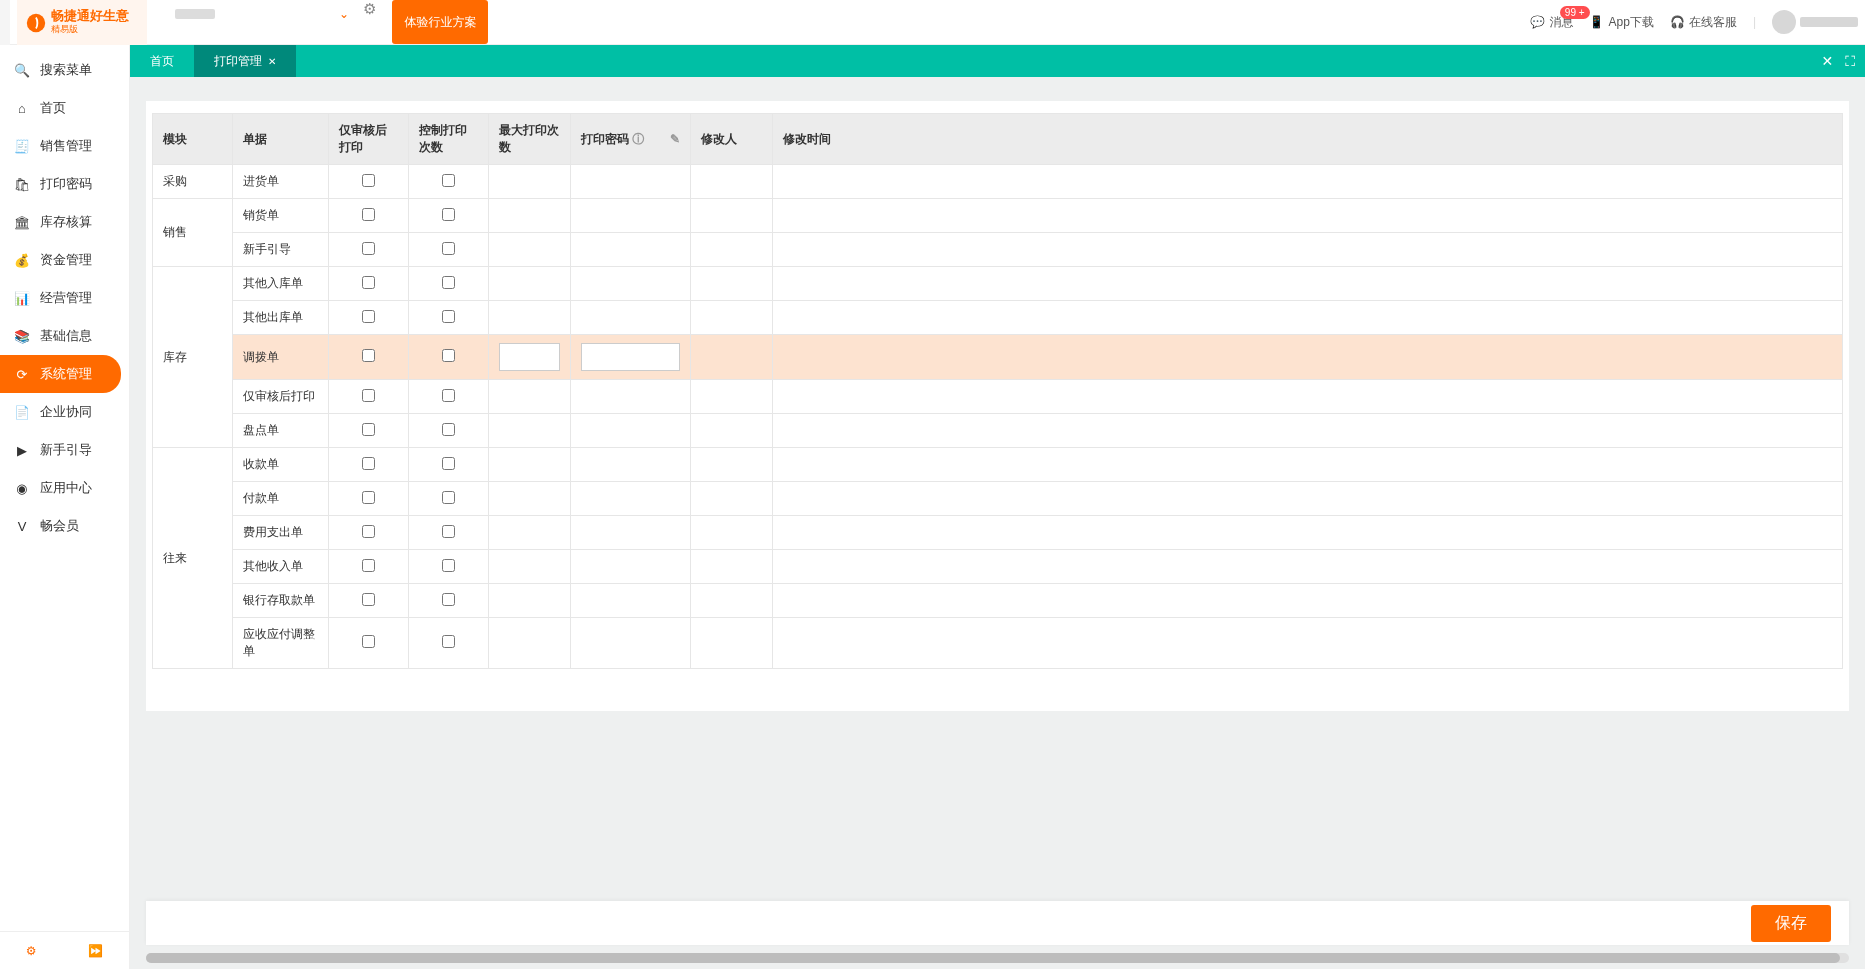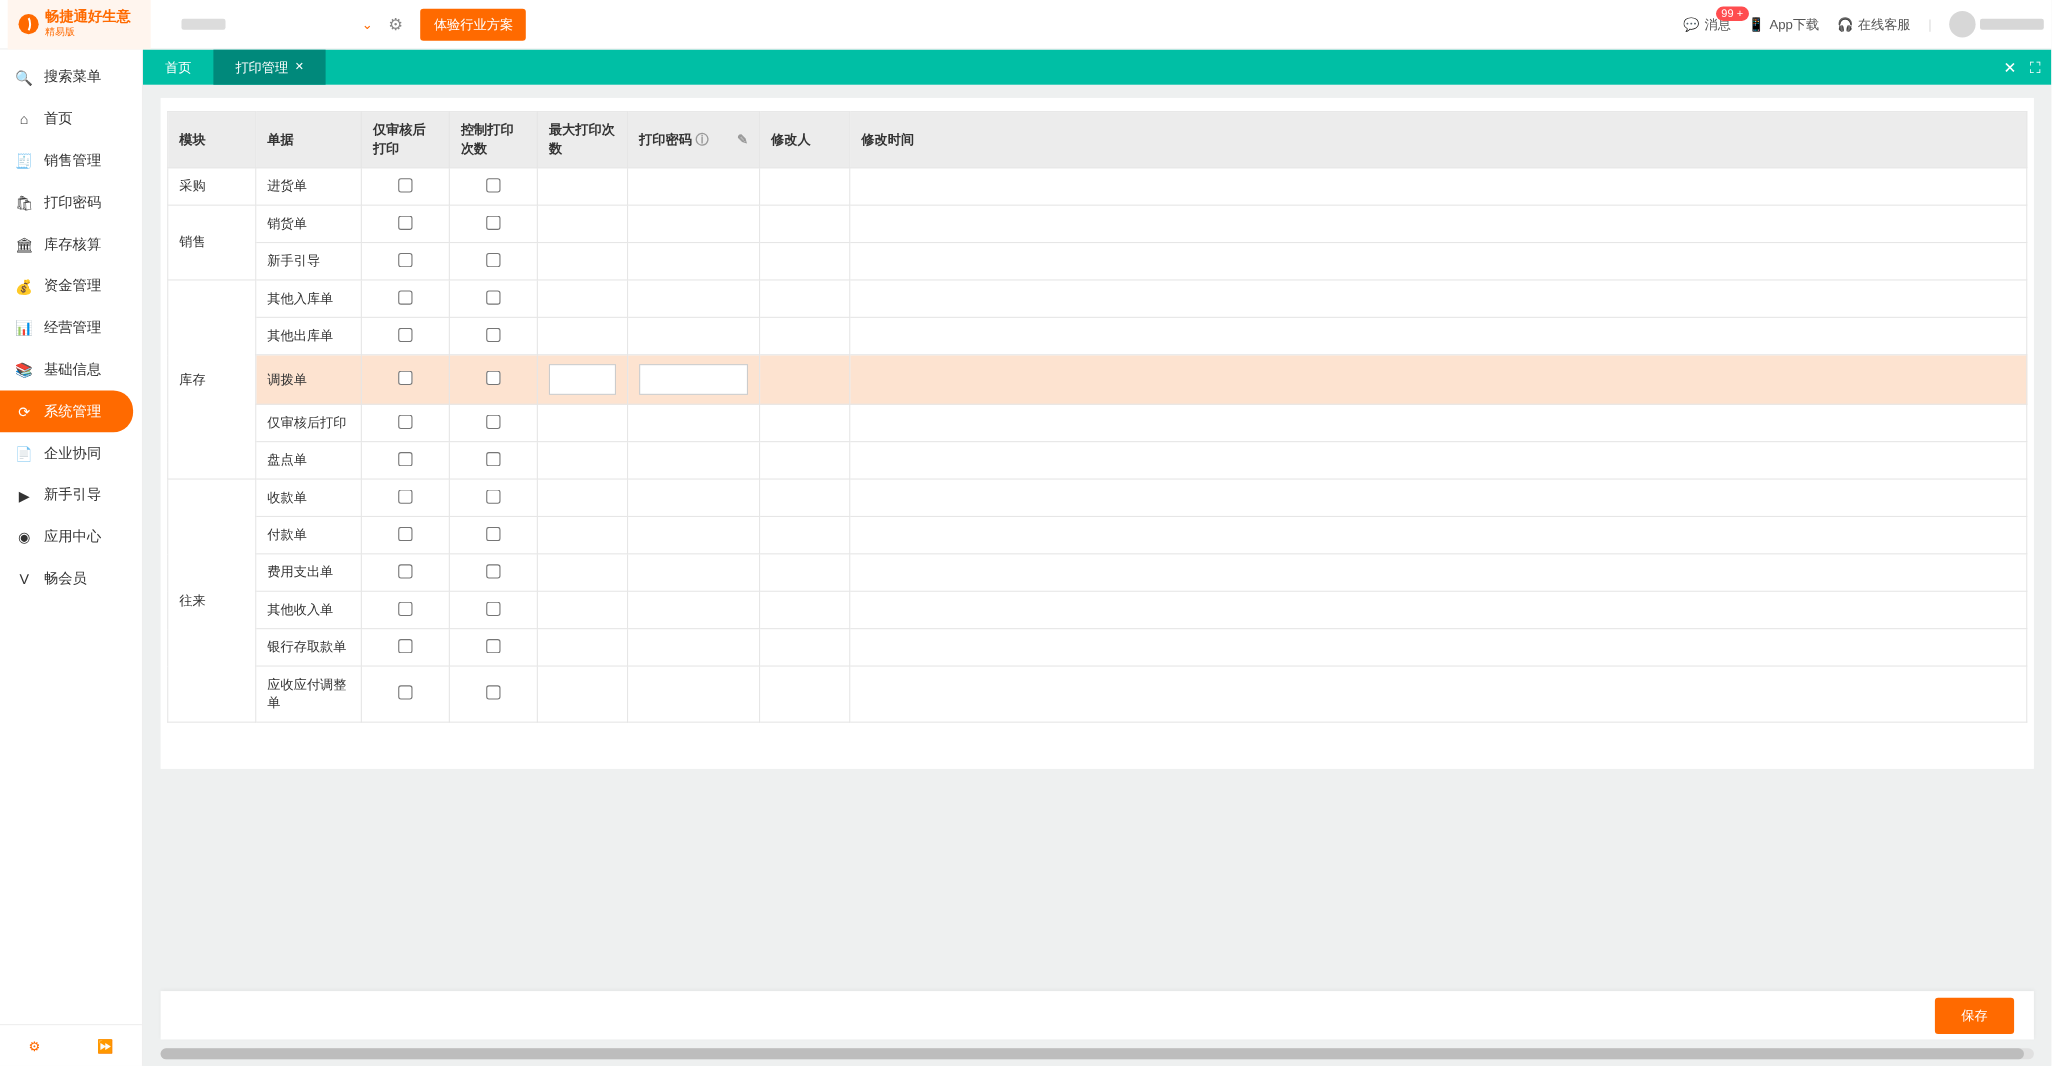--- a/index.html
+++ b/index.html
@@ -7,7 +7,7 @@
 .app { display: flex; flex-direction: column; height: 969px; width: 1865px; }
 
 
-.top-header { height: 45px; background: #fff; display: flex; align-items: center; padding: 0 7px; border-bottom: 1px solid #eee; }
+.top-header { height: 45px; background: #fff; display: flex; padding: 0 7px; border-bottom: 1px solid #eee; margin-left: 10px; }
 .logo-area { display: flex; align-items: center; width: 130px; background: #fff5ee; height: 45px; padding-left: 8px; }
 .logo-icon { width: 22px; height: 22px; margin-right: 4px; }
 .logo-text { color: #ff6a00; font-weight: bold; font-size: 13px; line-height: 1.1; }

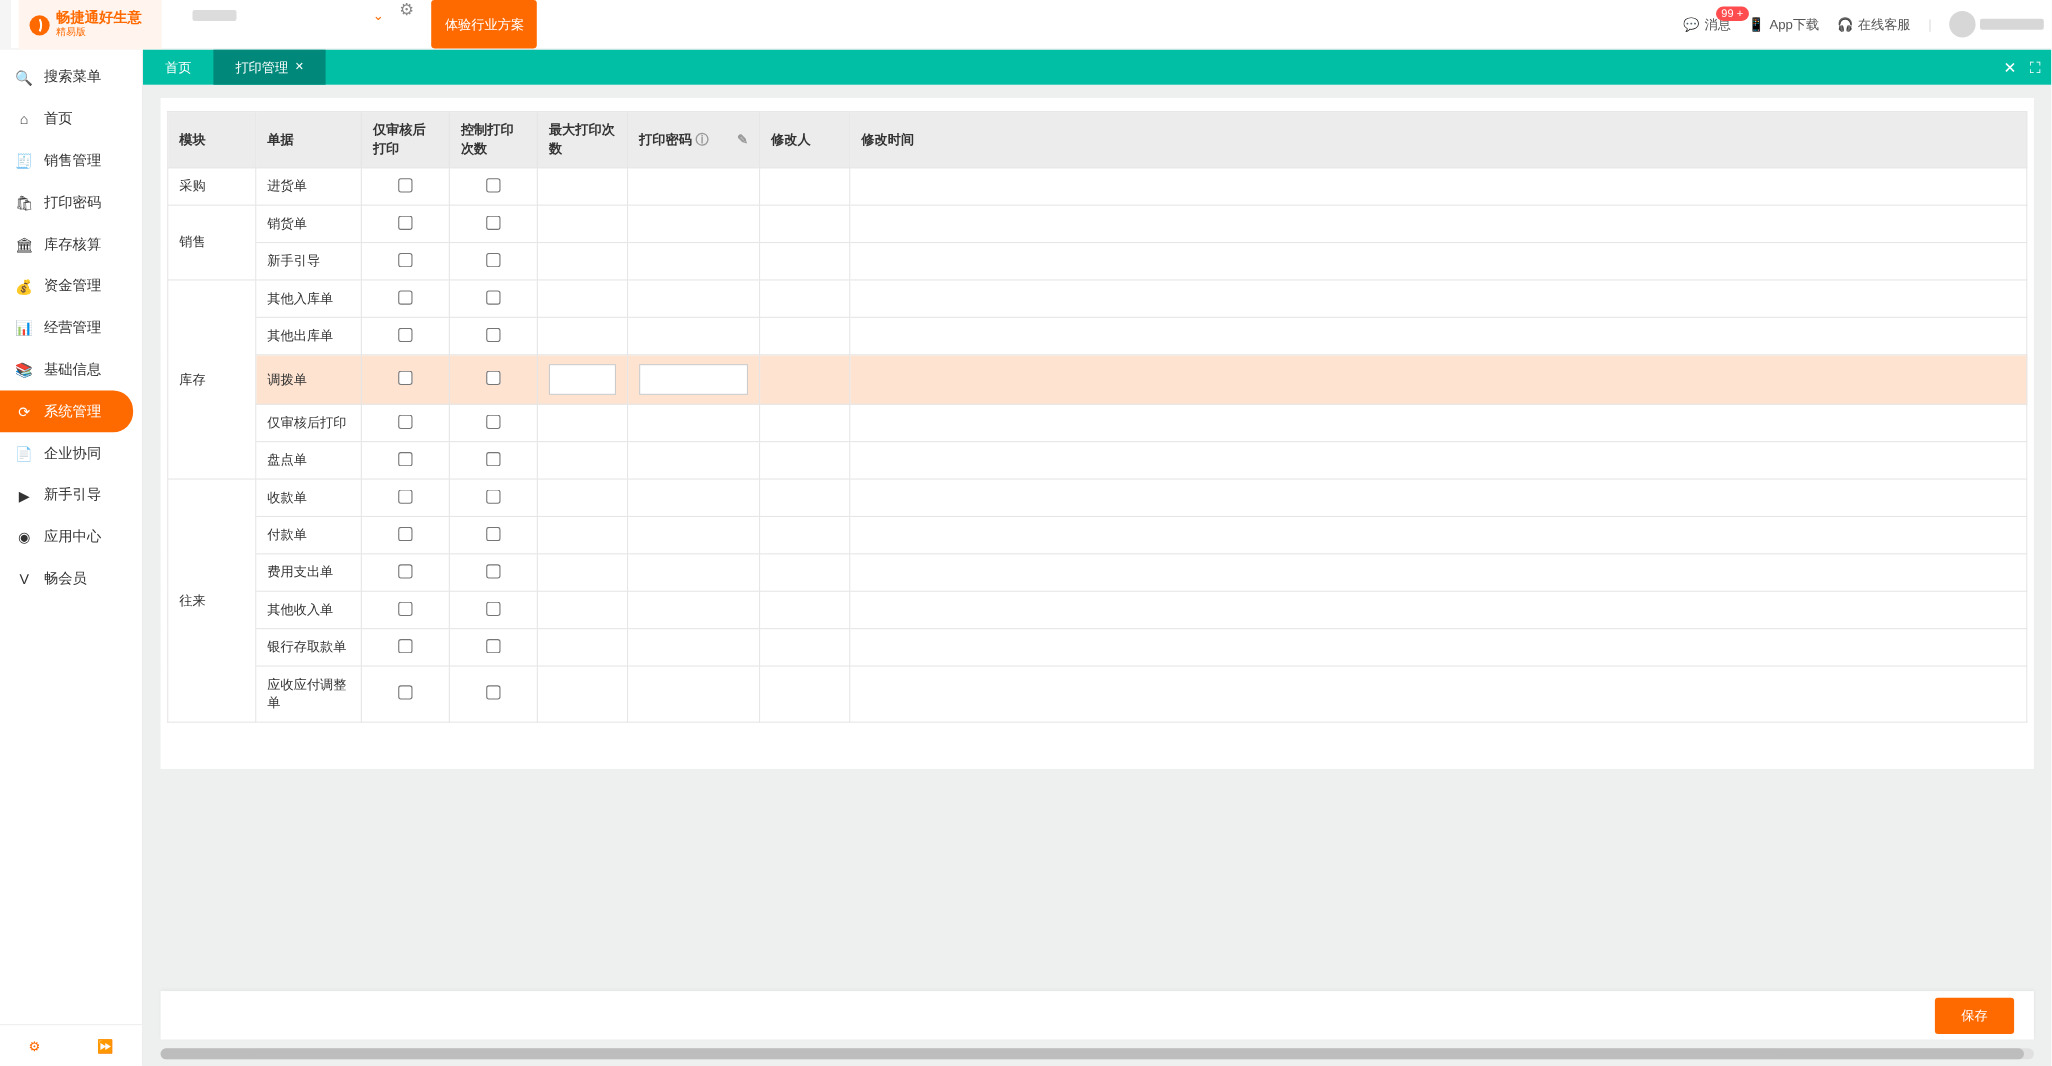--- a/index.html
+++ b/index.html
@@ -43,7 +43,7 @@
 .tabbar-right span { cursor: pointer; font-size: 14px; }
 
 
-.content-wrap { flex: 1; padding: 12px 16px 0 16px; overflow: auto; }
+.content-wrap { flex: 1; padding: 24px 16px 0 16px; overflow: auto; }
 .panel { background: #fff; padding: 12px 6px 12px 6px; min-height: 610px; }
 
 

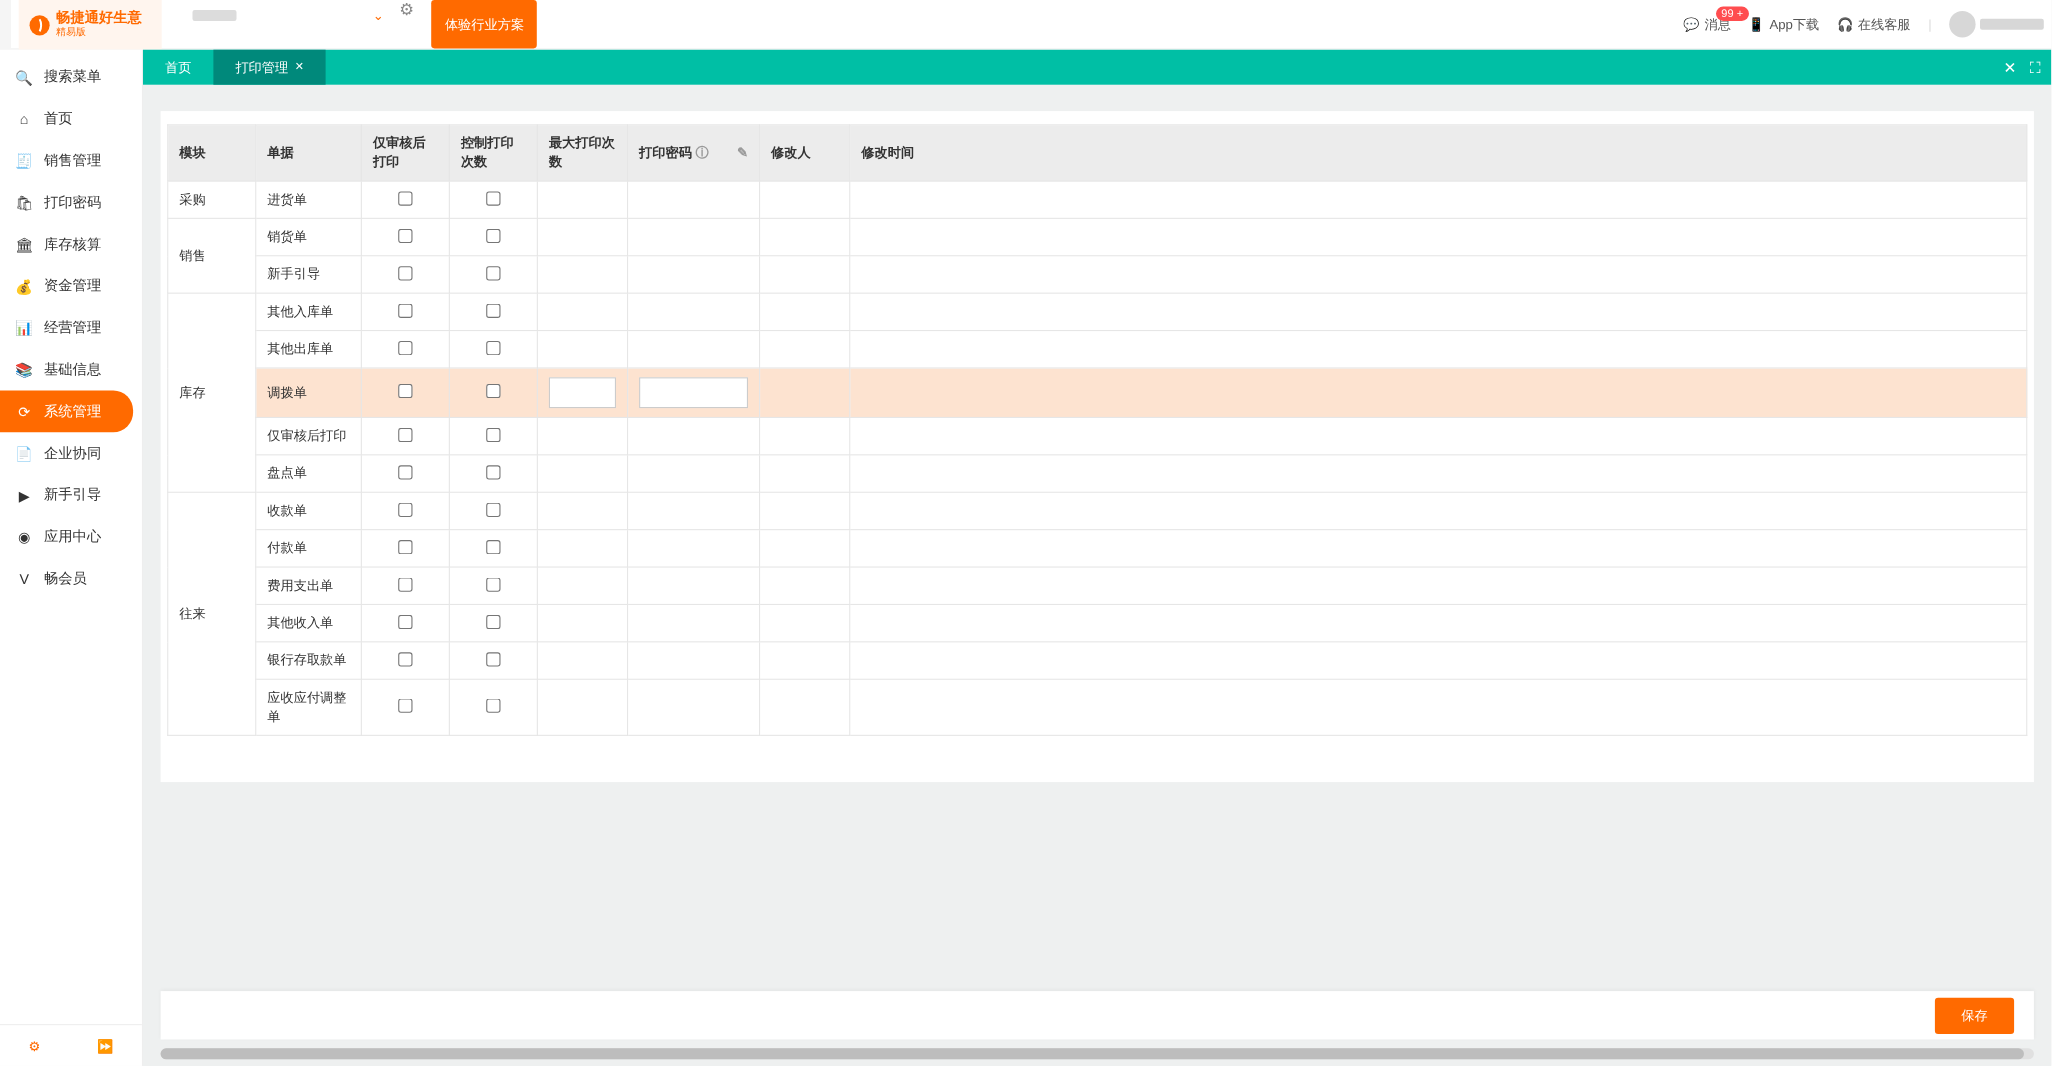--- a/index.html
+++ b/index.html
@@ -67,7 +67,7 @@
 
 
 .bottom-bar { margin: 14px 16px 8px 16px; background: #fff; height: 44px; display: flex; align-items: center; justify-content: flex-end; padding: 0 18px; box-shadow: 0 -1px 4px rgba(0,0,0,.05); }
-.save-btn { background: #ff6a00; color: #fff; border: none; border-radius: 3px; padding: 8px 24px; cursor: pointer; font-size: 12px; }
+.save-btn { background: #ff6a00; color: #fff; border: none; border-radius: 3px; padding: 8px 24px; cursor: pointer; font-size: 16px; }
 
 
 .hscroll { height: 10px; margin: 0 16px 6px 16px; background: #e0e0e0; border-radius: 5px; position: relative; }

